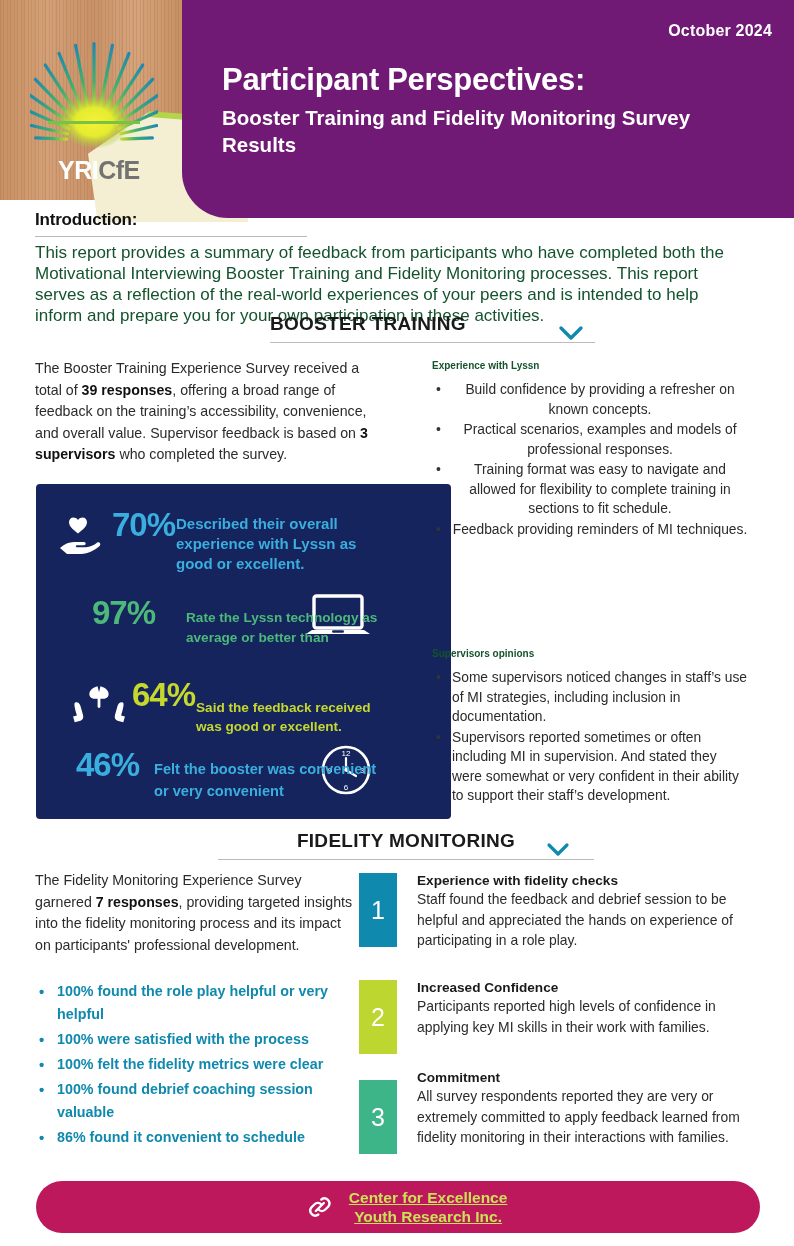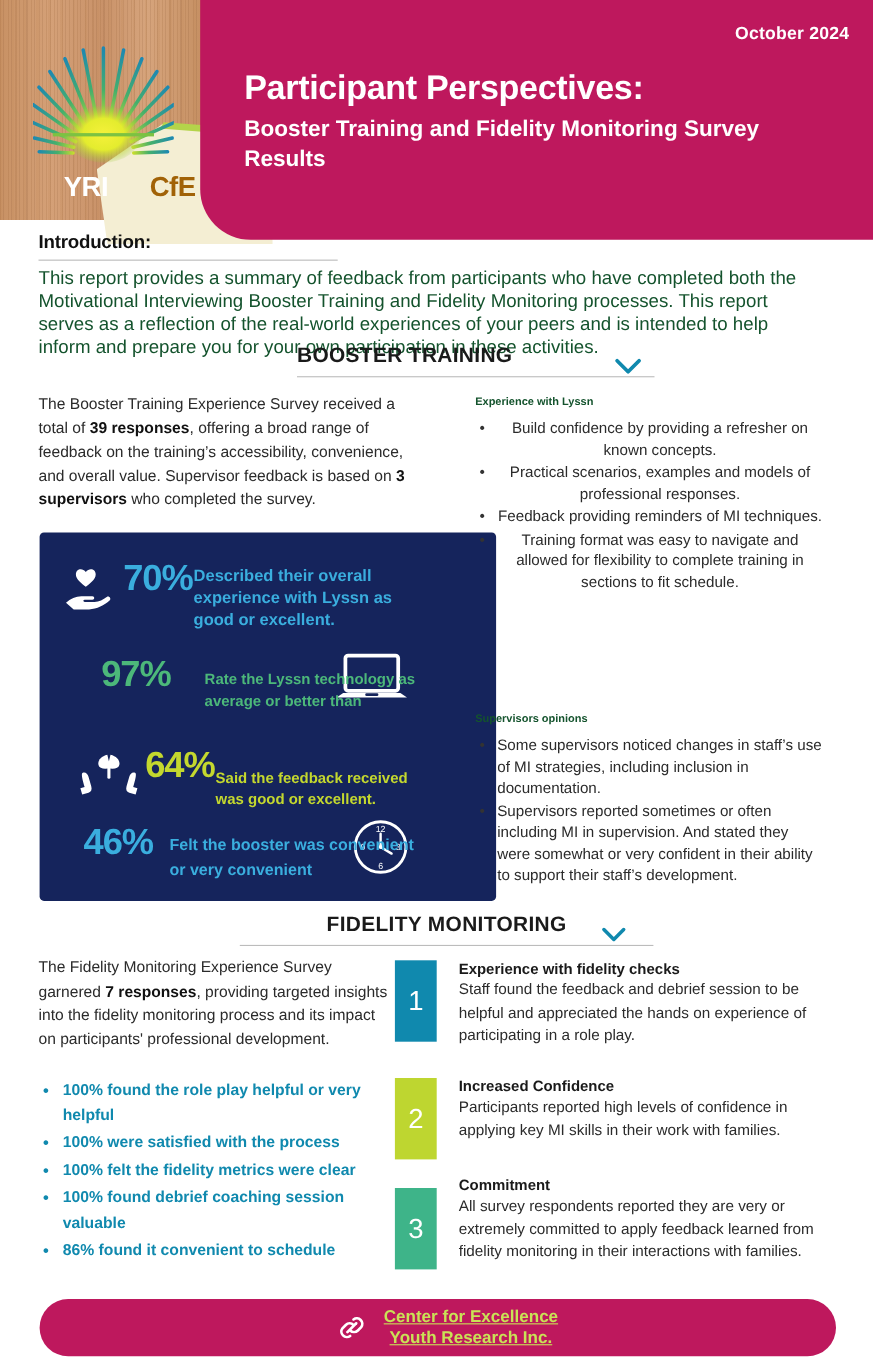--- a/index.html
+++ b/index.html
@@ -40,7 +40,7 @@
 
   .teal-panel {
     position: absolute; left: 182px; top: 0; width: 612px; height: 218px;
-    background: #be185d;
+    background: #701a75;
     border-bottom-left-radius: 46px;
     border-bottom-right-radius: 0px;
   }

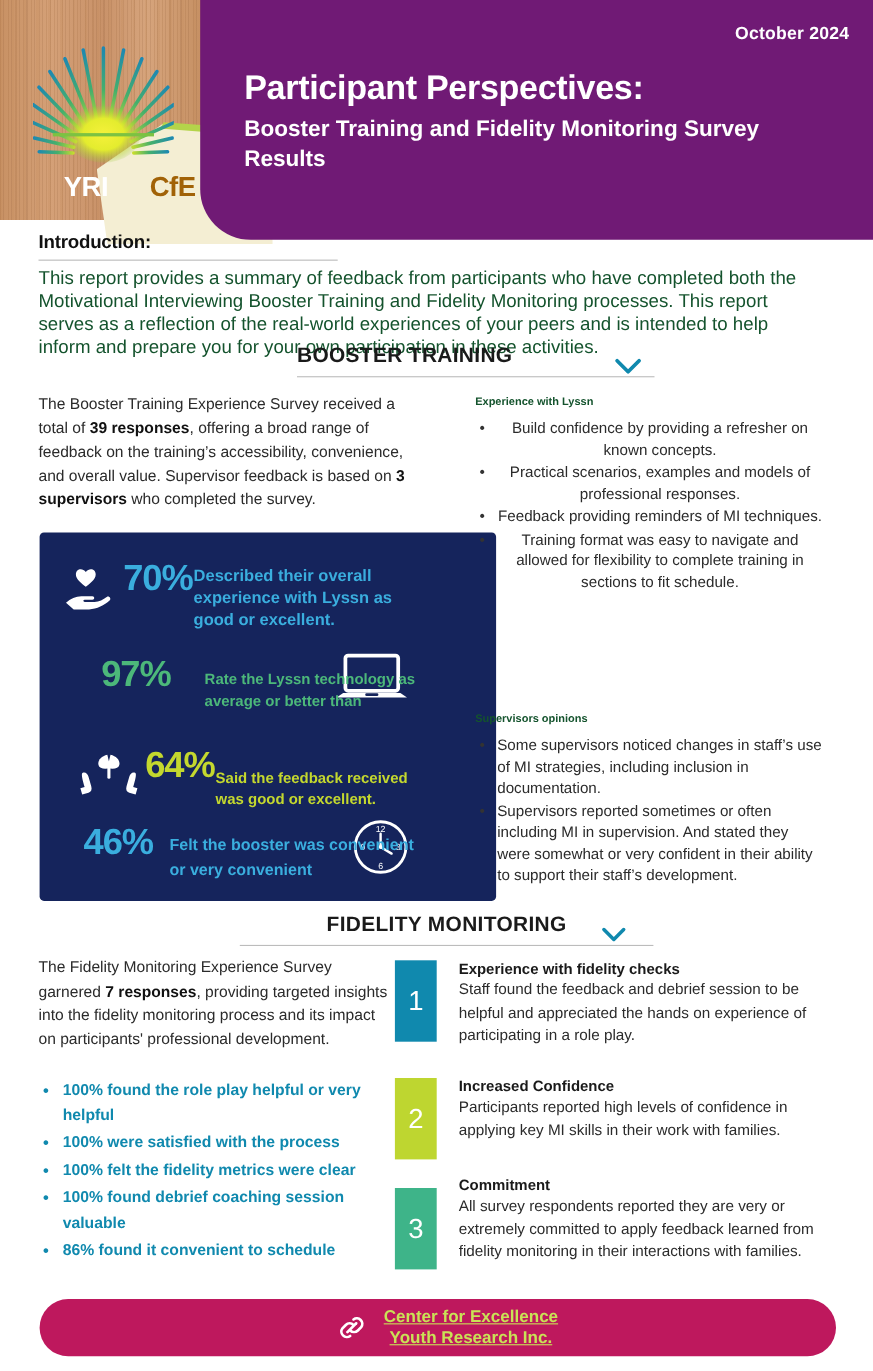--- a/index.html
+++ b/index.html
@@ -64,7 +64,7 @@
     font-size: 25px; font-weight: bold; letter-spacing: -0.5px; line-height: 1;
   }
   .logo-word .w { color: #ffffff; }
-  .logo-word .c { color: #a16207; padding-left: 38px; }
+  .logo-word .c { color: #737373; }
 
   
   .sheet { position: absolute; left: 0; top: 218px; width: 794px; }

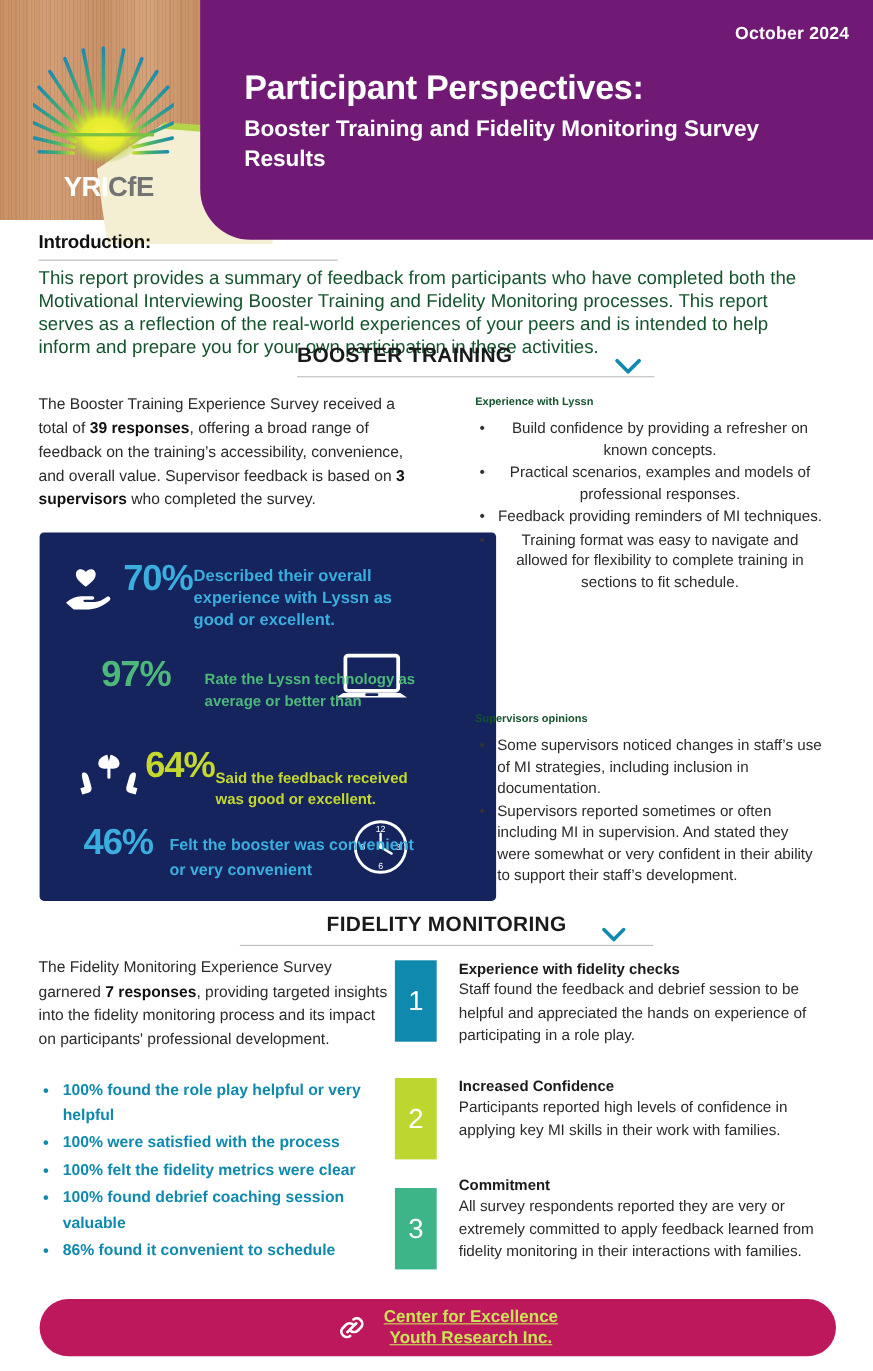--- a/index.html
+++ b/index.html
@@ -281,8 +281,8 @@
   <ul class="rlist" style="left:432px; top:162px; width:316px;text-align:center;">
     <li>Build confidence by providing a refresher on known concepts.</li>
     <li>Practical scenarios, examples and models of professional responses.</li>
+    <li>Training format was easy to navigate and allowed for flexibility to complete training in sections to fit schedule.</li>
     <li>Feedback providing reminders of MI techniques.</li>
-    <li>Training format was easy to navigate and allowed for flexibility to complete training in sections to fit schedule.</li>
   </ul>
 
   <div class="rcol-head" style="left:432px; top:430px;">Supervisors opinions</div>

